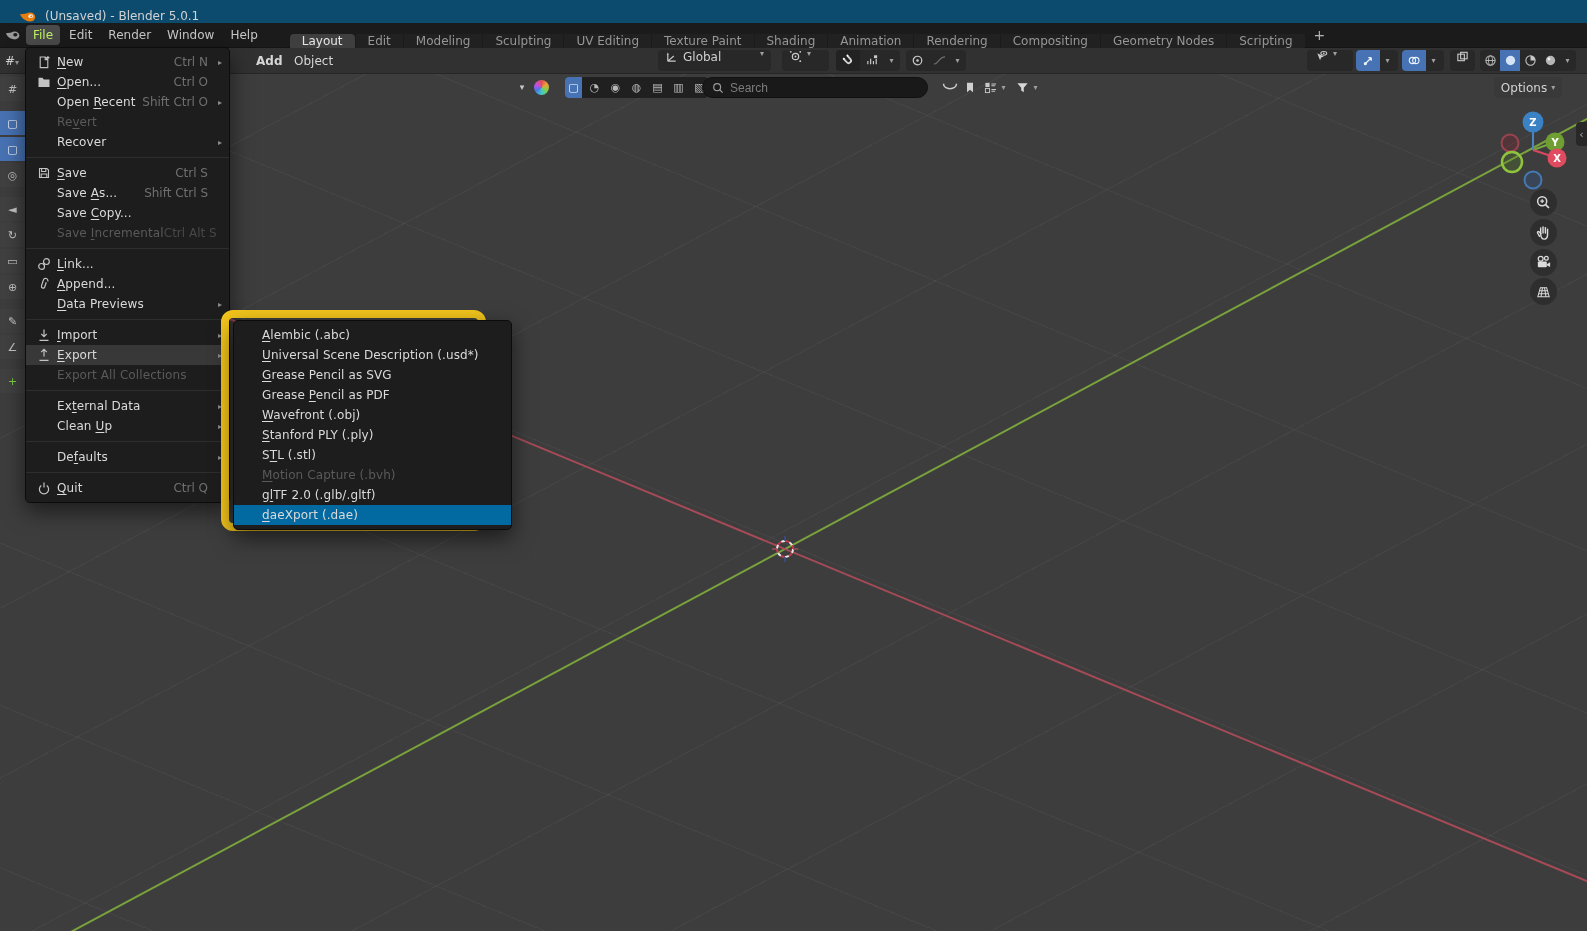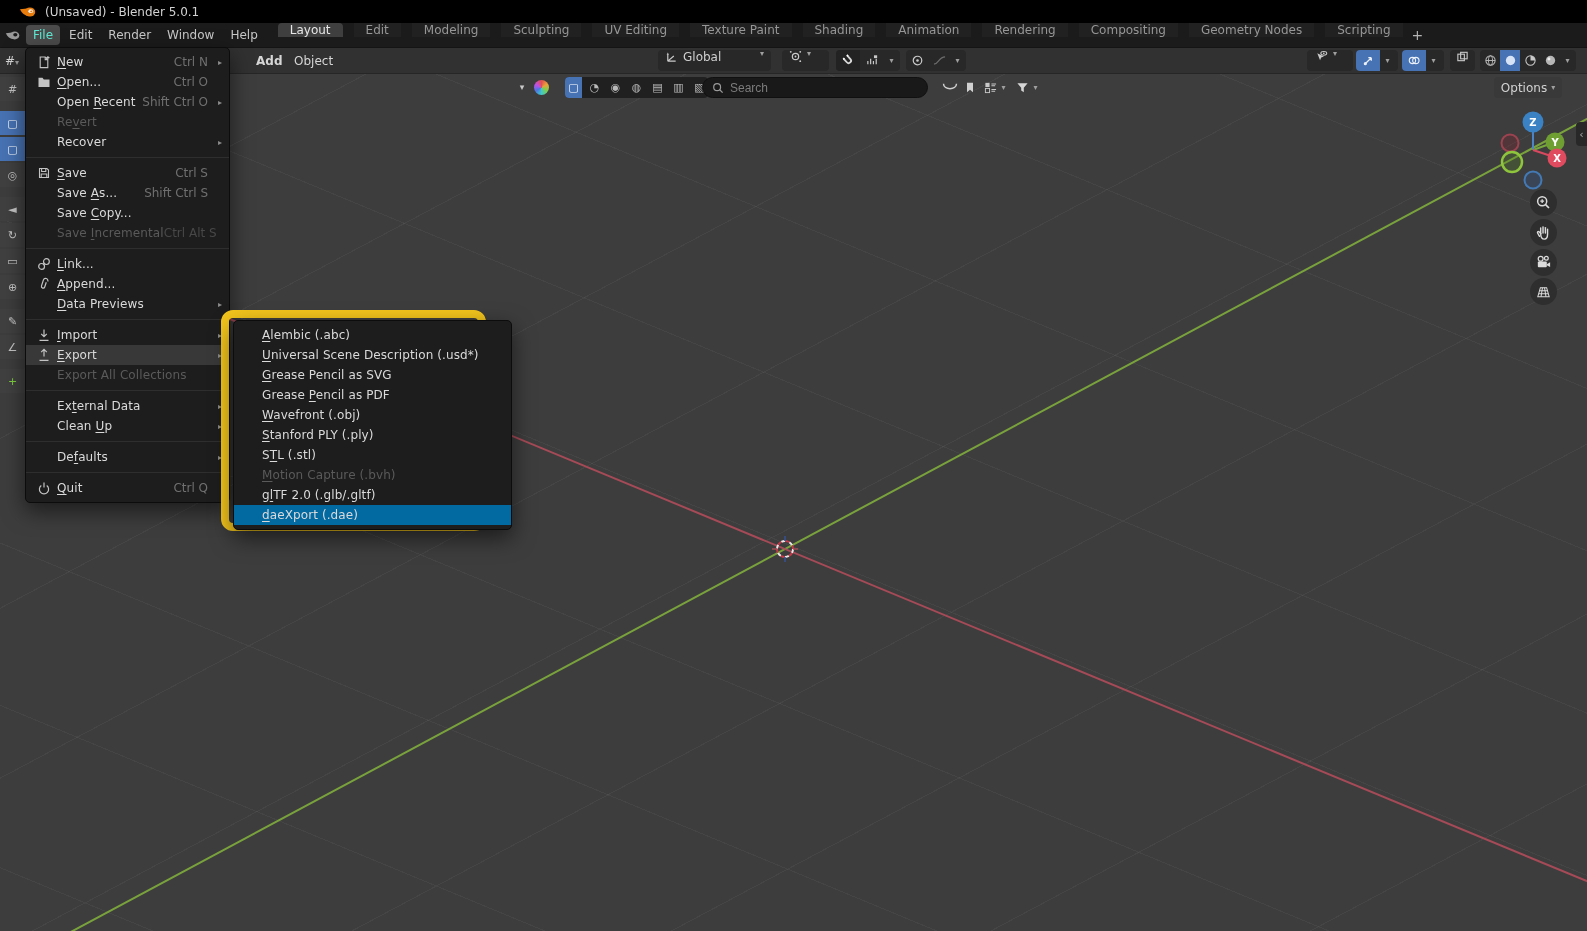--- a/index.html
+++ b/index.html
@@ -7,8 +7,8 @@
 #stage{position:relative;width:1587px;height:931px;overflow:hidden;background:#1b1b1b;
   font-family:"DejaVu Sans","Liberation Sans",sans-serif;color:#d8d8d8;cursor:default}
 
-.titlebar{position:absolute;top:0;left:0;right:0;height:23px;background:#000000;
-  display:flex;align-items:center;gap:9px;padding-left:19px;font-size:12px;color:#d2d2d2}
+.titlebar{position:absolute;top:0;left:0;right:0;height:23px;background:#0c4a6e;
+  display:flex;align-items:flex-end;gap:9px;padding-left:19px;font-size:12px;color:#d2d2d2}
 
 .menubar{position:absolute;top:23px;left:0;right:0;height:25px;background:#1b1b1b;
   display:flex;align-items:center;font-size:12px;color:#c7c7c7;border-bottom:1px solid #141414}

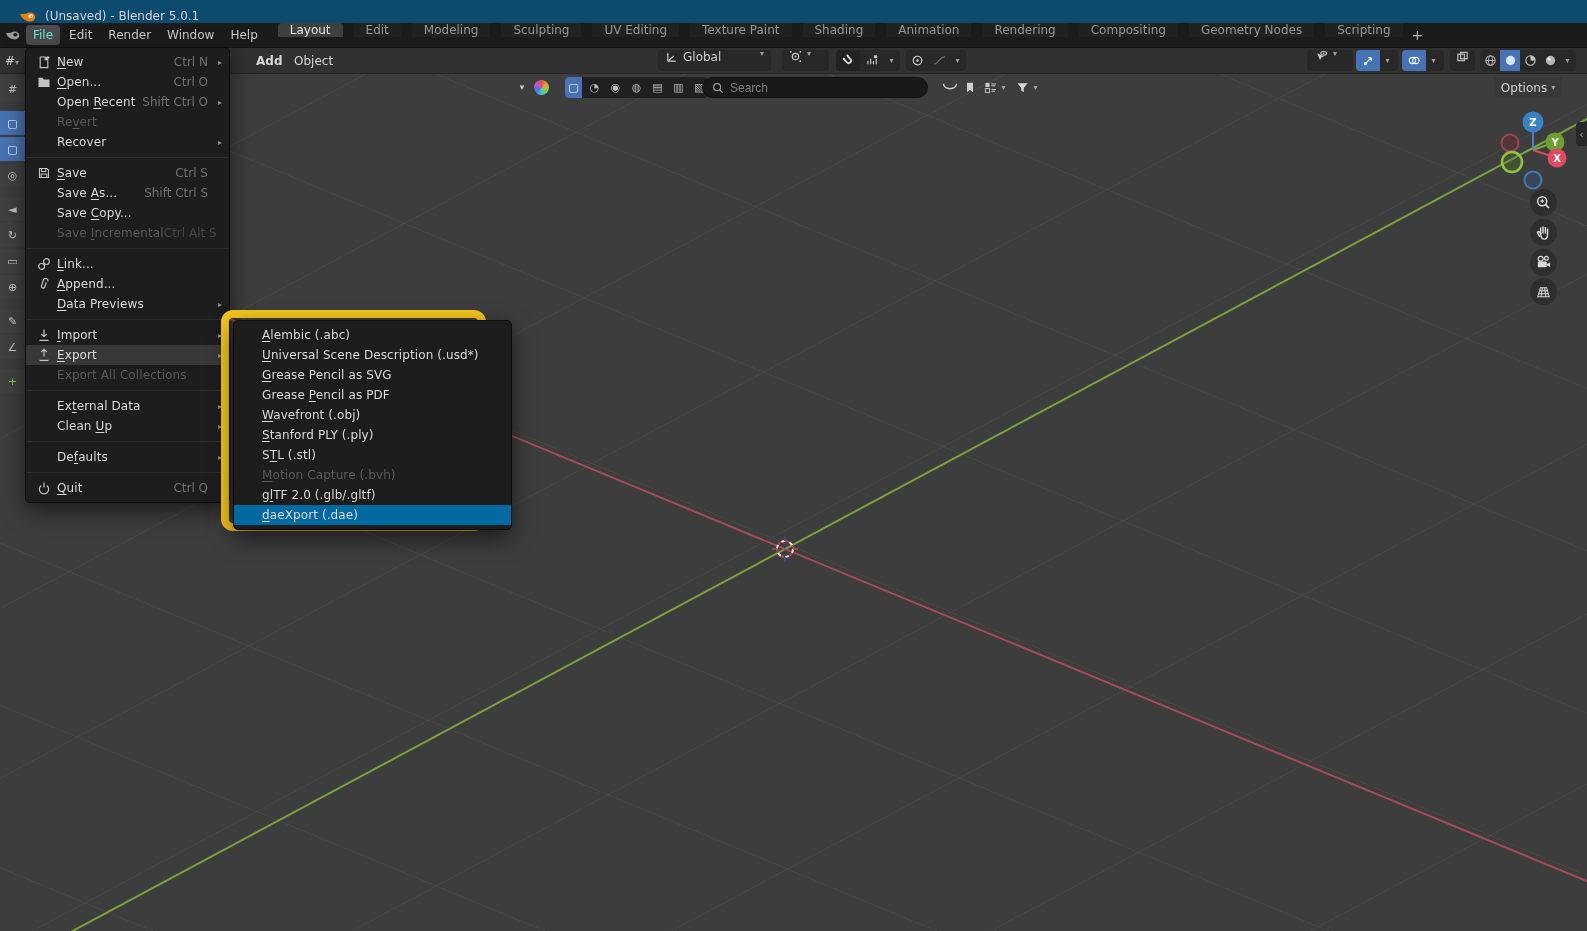--- a/index.html
+++ b/index.html
@@ -14,7 +14,7 @@
   display:flex;align-items:center;font-size:12px;color:#c7c7c7;border-bottom:1px solid #141414}
 .mb-logo{width:25px;display:flex;justify-content:center;align-items:center}
 .mb-item{padding:3px 7px;border-radius:4px;margin:0 1px}
-.mb-item.active{background:#4b4b4b;color:#5eead4}
+.mb-item.active{background:#4b4b4b;color:#bef264}
 .tabs{display:flex;margin-left:12px;height:25px;align-items:flex-start;gap:11px}
 .tab{padding:0 12px;display:flex;align-items:center;font-size:12px;color:#969696;background:#212121}
 .tab:first-child{border-radius:4px 0 0 0}

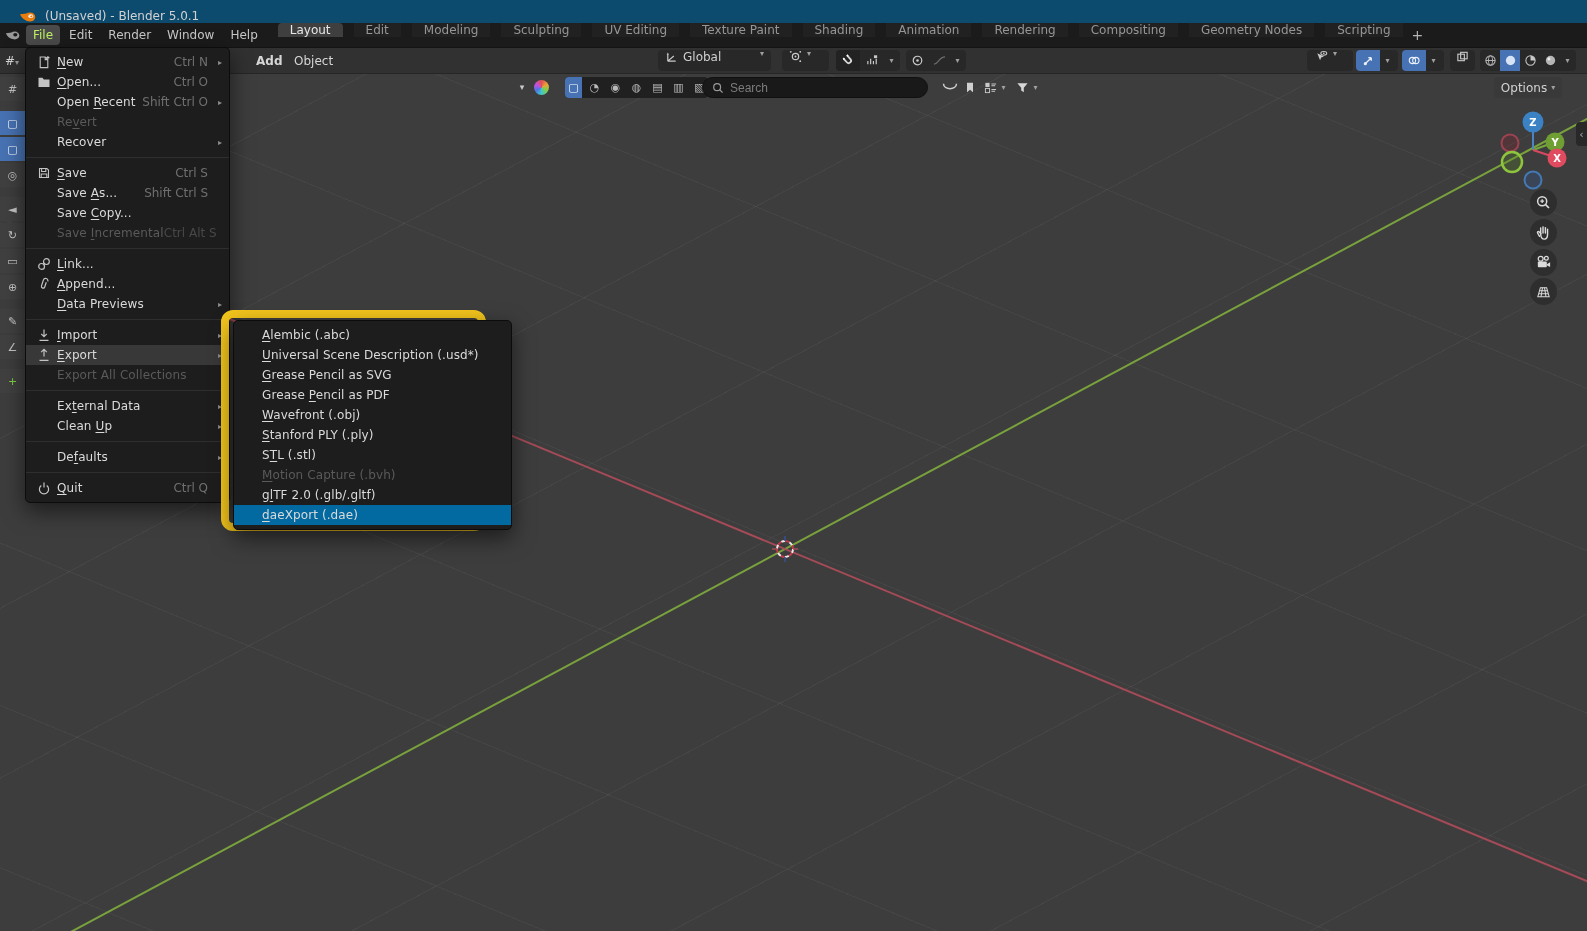--- a/index.html
+++ b/index.html
@@ -15,7 +15,7 @@
 .mb-logo{width:25px;display:flex;justify-content:center;align-items:center}
 .mb-item{padding:3px 7px;border-radius:4px;margin:0 1px}
 .mb-item.active{background:#4b4b4b;color:#bef264}
-.tabs{display:flex;margin-left:12px;height:25px;align-items:flex-start;gap:11px}
+.tabs{display:flex;margin-left:24px;height:25px;align-items:flex-end;gap:1px}
 .tab{padding:0 12px;display:flex;align-items:center;font-size:12px;color:#969696;background:#212121}
 .tab:first-child{border-radius:4px 0 0 0}
 .tab.active{background:#3f3f3f;color:#e6e6e6;border-radius:4px 4px 0 0}

